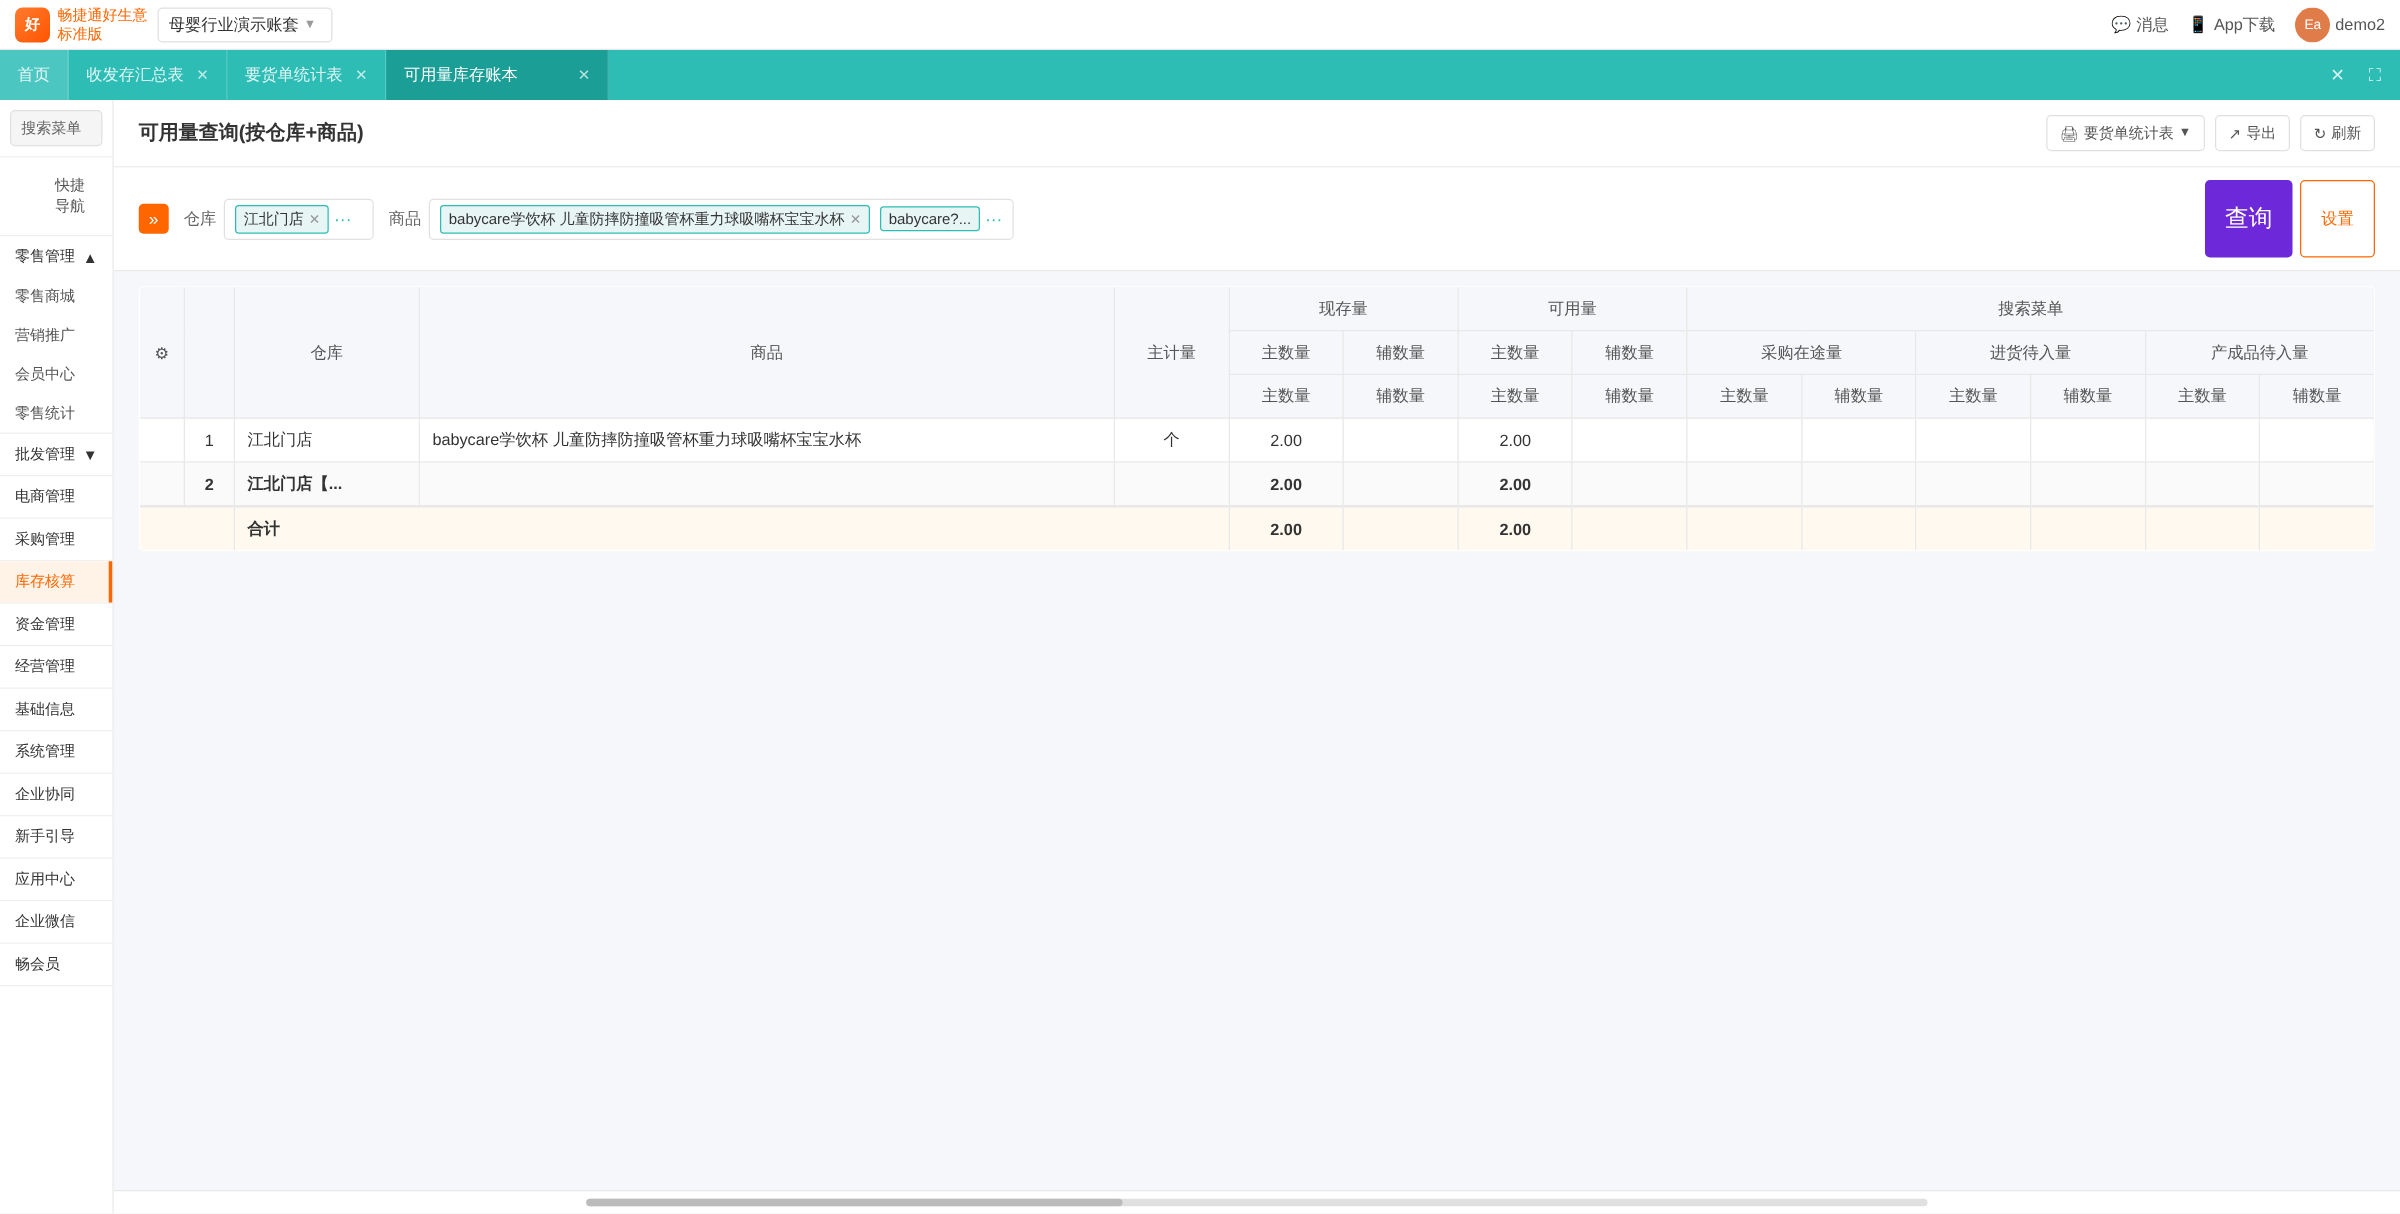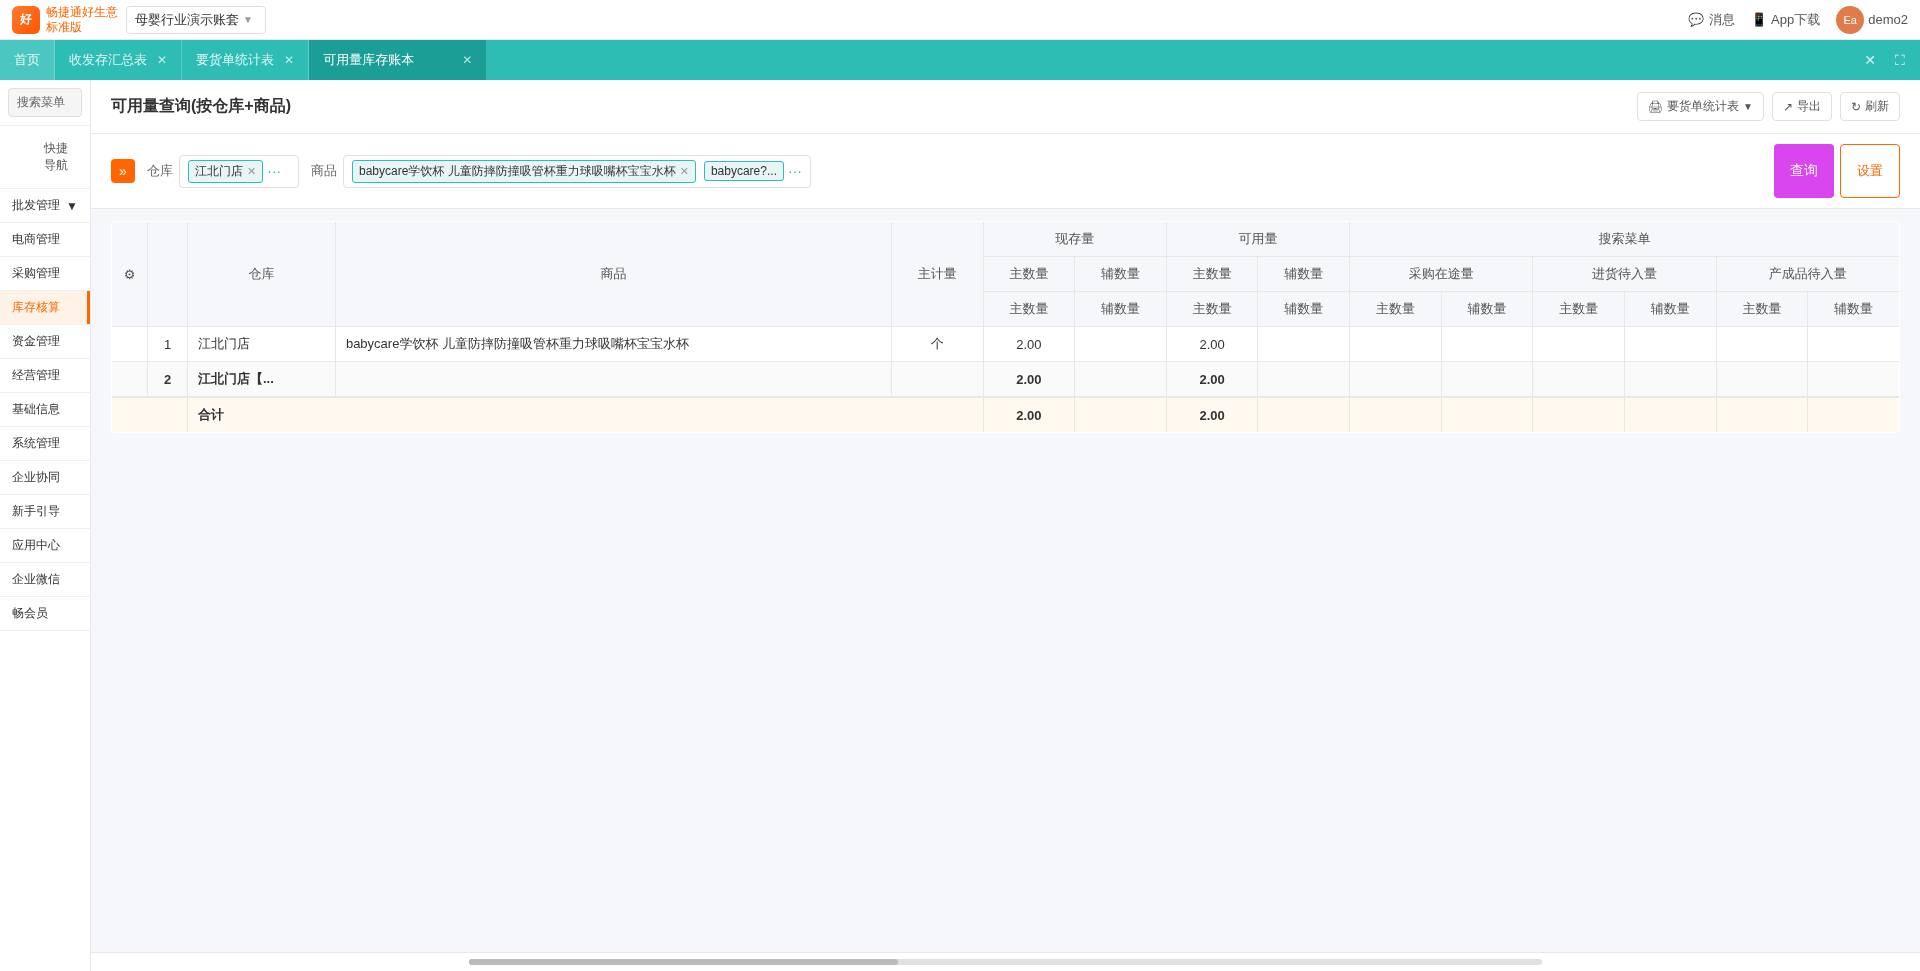--- a/index.html
+++ b/index.html
@@ -318,13 +318,13 @@
       gap: 6px;
     }
     .btn-query {
-      background: #d946ef;
+      background: #6d28d9;
       color: white;
       border: none;
       border-radius: 4px;
       padding: 18px 16px;
       cursor: pointer;
-      font-size: 14px;
+      font-size: 19px;
     }
     .btn-settings {
       background: #fff;

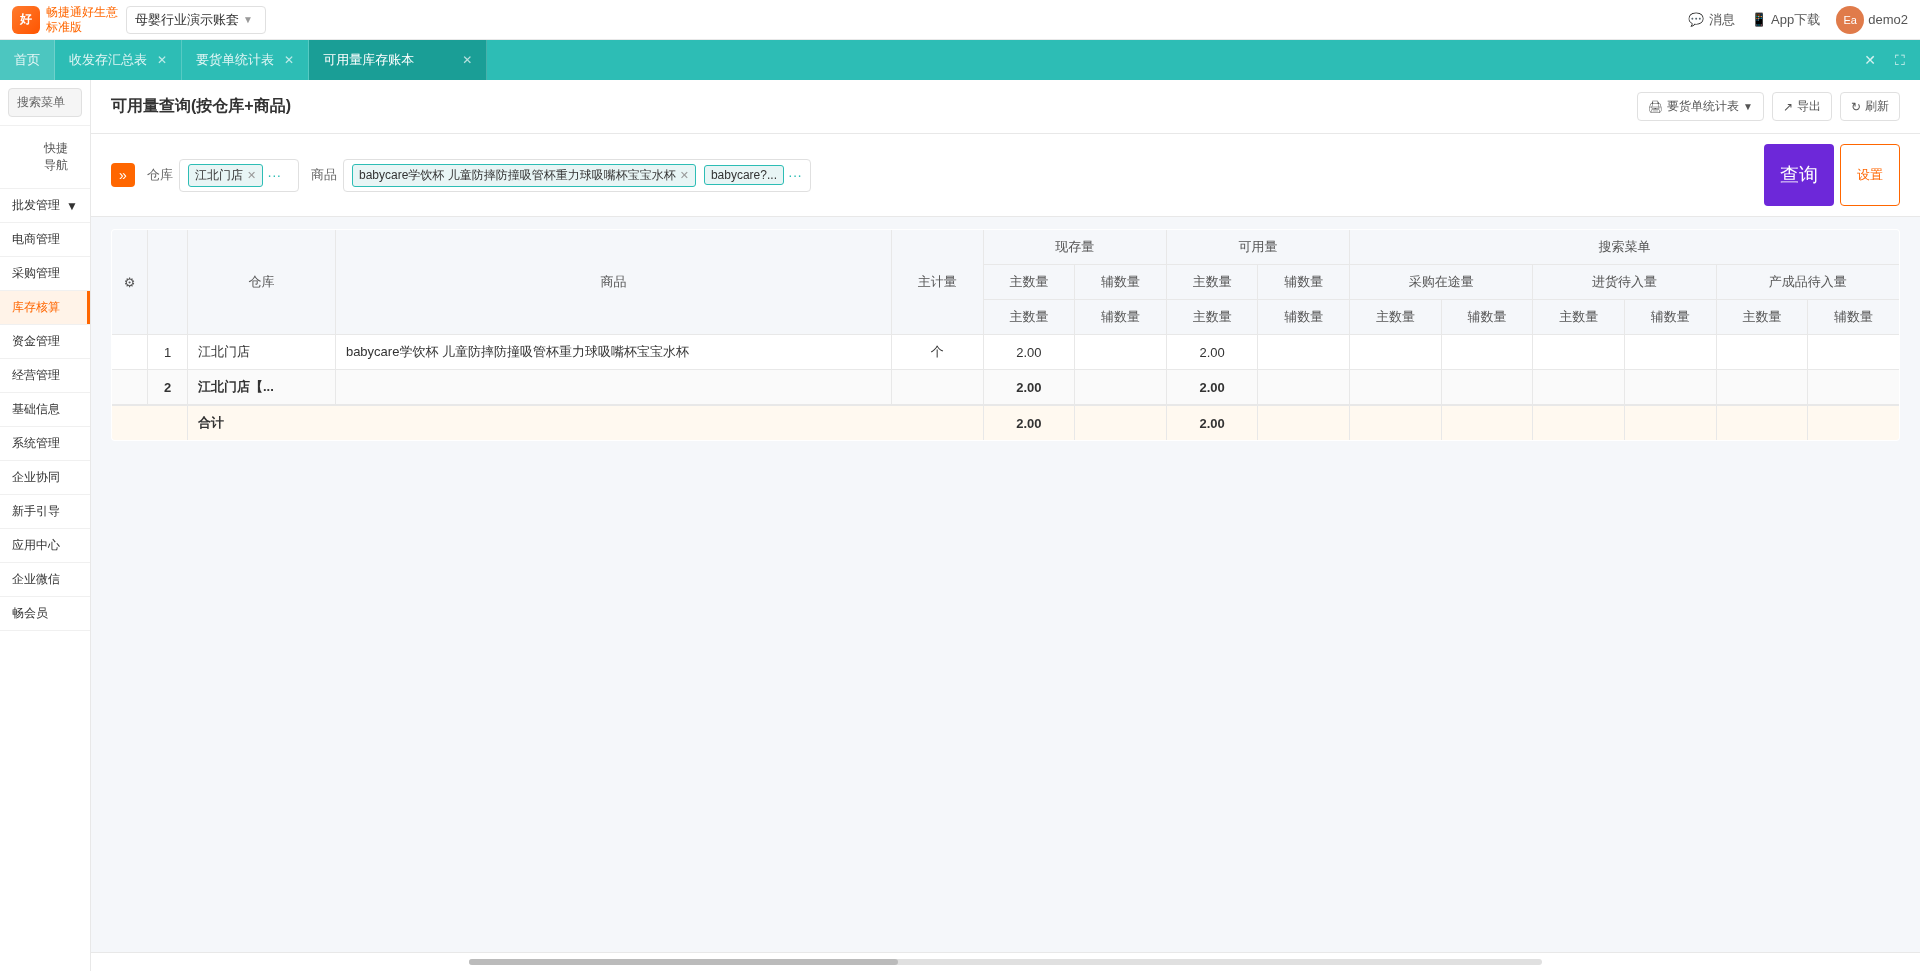--- a/index.html
+++ b/index.html
@@ -470,6 +470,24 @@
     <div class="sidebar-nav">
       <div class="sidebar-nav-item">
         <span>快捷导航</span>
+      </div>
+    </div>
+    <div class="sidebar-section">
+      <div class="sidebar-section-header">
+        <span>零售管理</span>
+        <span>▲</span>
+      </div>
+      <div class="sidebar-section-item">
+        <span>零售商城</span>
+      </div>
+      <div class="sidebar-section-item">
+        <span>营销推广</span>
+      </div>
+      <div class="sidebar-section-item">
+        <span>会员中心</span>
+      </div>
+      <div class="sidebar-section-item">
+        <span>零售统计</span>
       </div>
     </div>
     <div class="sidebar-section">

